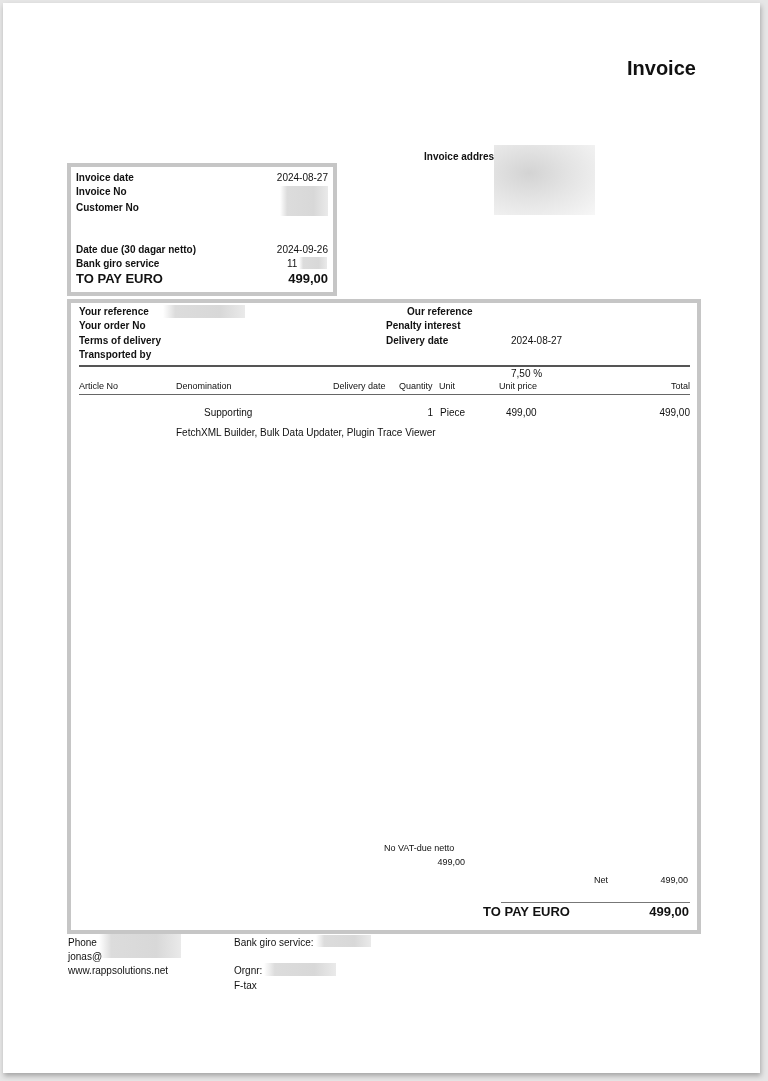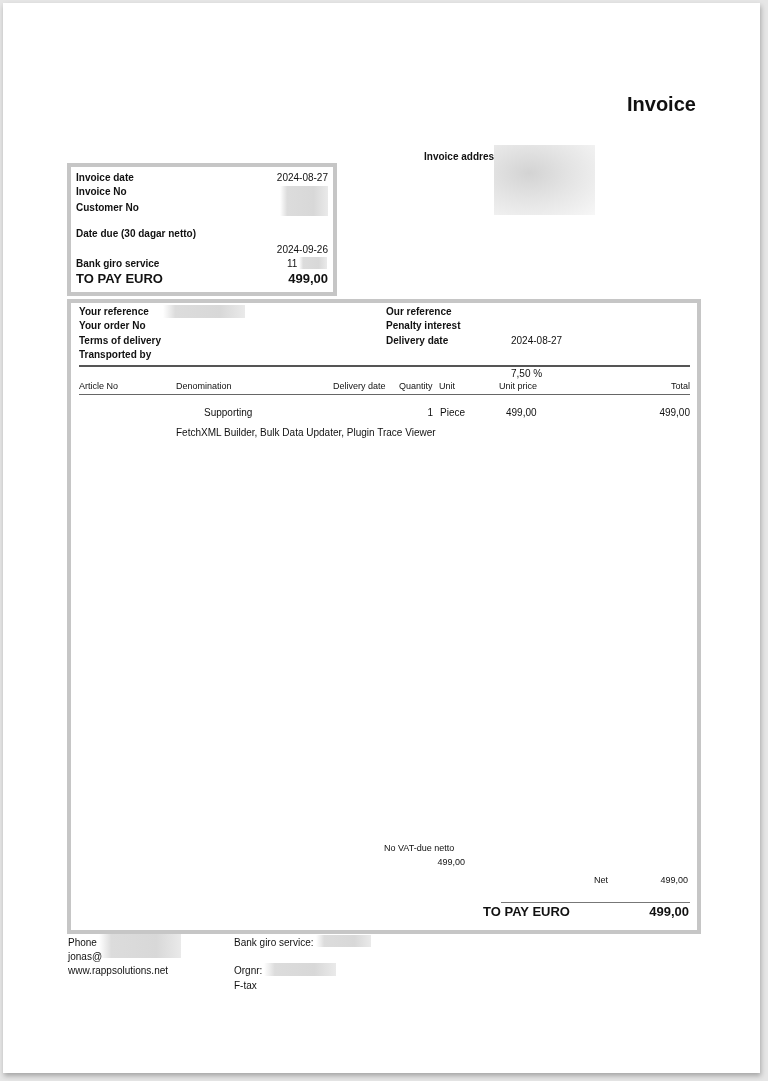--- a/index.html
+++ b/index.html
@@ -33,7 +33,7 @@
   .hblur {
     background: linear-gradient(90deg, #fff 0%, #dcdcdc 15%, #d8d8d8 70%, #eaeaea 100%);
   }
-  .title { position: absolute; left: 624px; top: 54px; font-size: 20px; font-weight: bold; margin-top: 36px; }
+  .title { position: absolute; left: 624px; top: 54px; font-size: 20px; font-weight: bold; }
   .lbl { font-size: 10px; font-weight: bold; white-space: nowrap; }
   .txt { font-size: 10px; white-space: nowrap; text-align: right; }
   .sm { font-size: 9px; white-space: nowrap; }

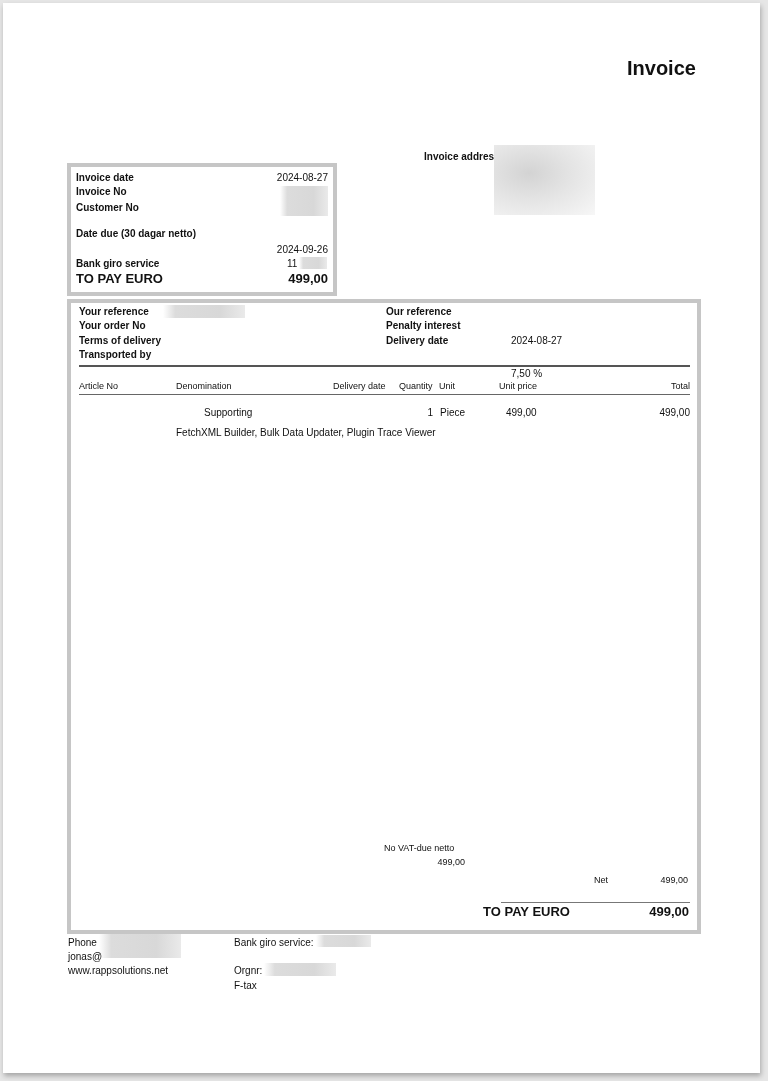--- a/index.html
+++ b/index.html
@@ -64,7 +64,7 @@
   <div class="abs lbl" style="left:73px; top:183px;">Invoice No</div>
   <div class="abs lbl" style="left:73px; top:199px;">Customer No</div>
   <div class="abs hblur" style="left:277px; top:183px; width:48px; height:30px;"></div>
-  <div class="abs lbl" style="left:73px; top:225px;">Date due (30 dagar netto)</div>
+  <div class="abs lbl" style="left:73px; top:241px;">Date due (30 dagar netto)</div>
   <div class="abs txt r" style="left:260px; top:241px; width:65px;">2024-09-26</div>
   <div class="abs lbl" style="left:73px; top:255px;">Bank giro service</div>
   <div class="abs txt" style="left:284px; top:255px;">11</div>

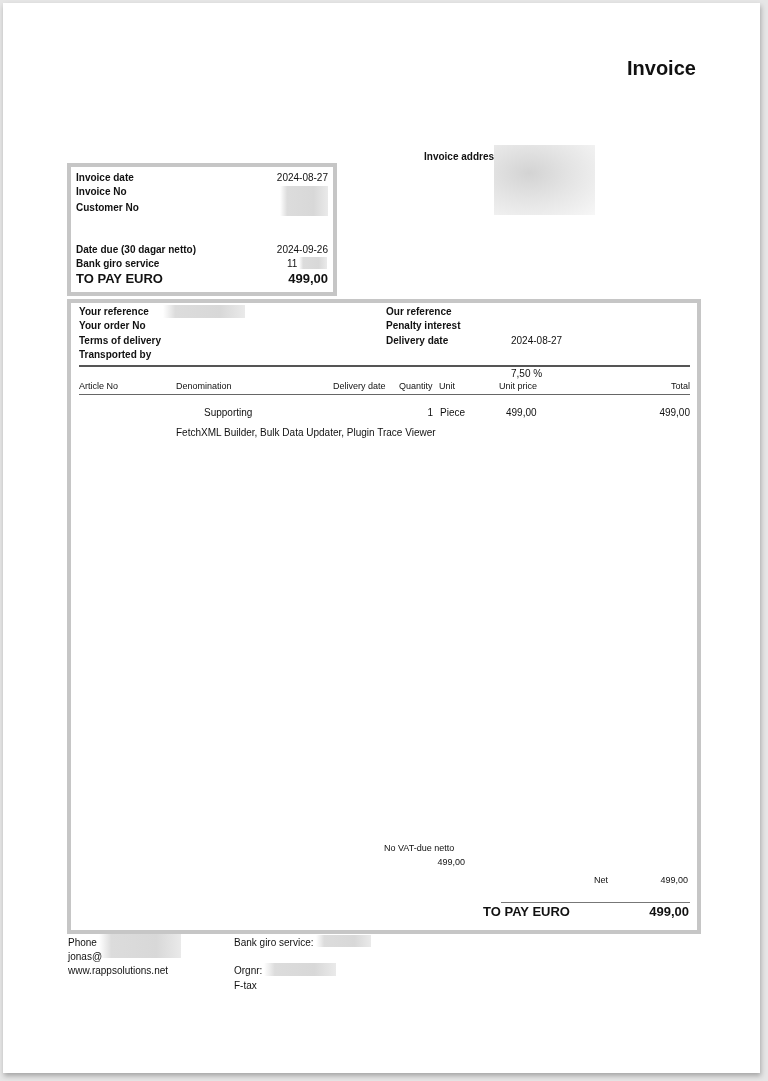--- a/index.html
+++ b/index.html
@@ -80,7 +80,7 @@
   <div class="abs lbl" style="left:76px; top:332px;">Terms of delivery</div>
   <div class="abs lbl" style="left:76px; top:346px;">Transported by</div>
 
-  <div class="abs lbl" style="left:383px; top:303px;">Our reference</div>
+  <div class="abs lbl" style="left:404px; top:303px;">Our reference</div>
   <div class="abs lbl" style="left:383px; top:317px;">Penalty interest</div>
   <div class="abs txt" style="left:508px; top:317px;margin-top:48px;">7,50 %</div>
   <div class="abs lbl" style="left:383px; top:332px;">Delivery date</div>

